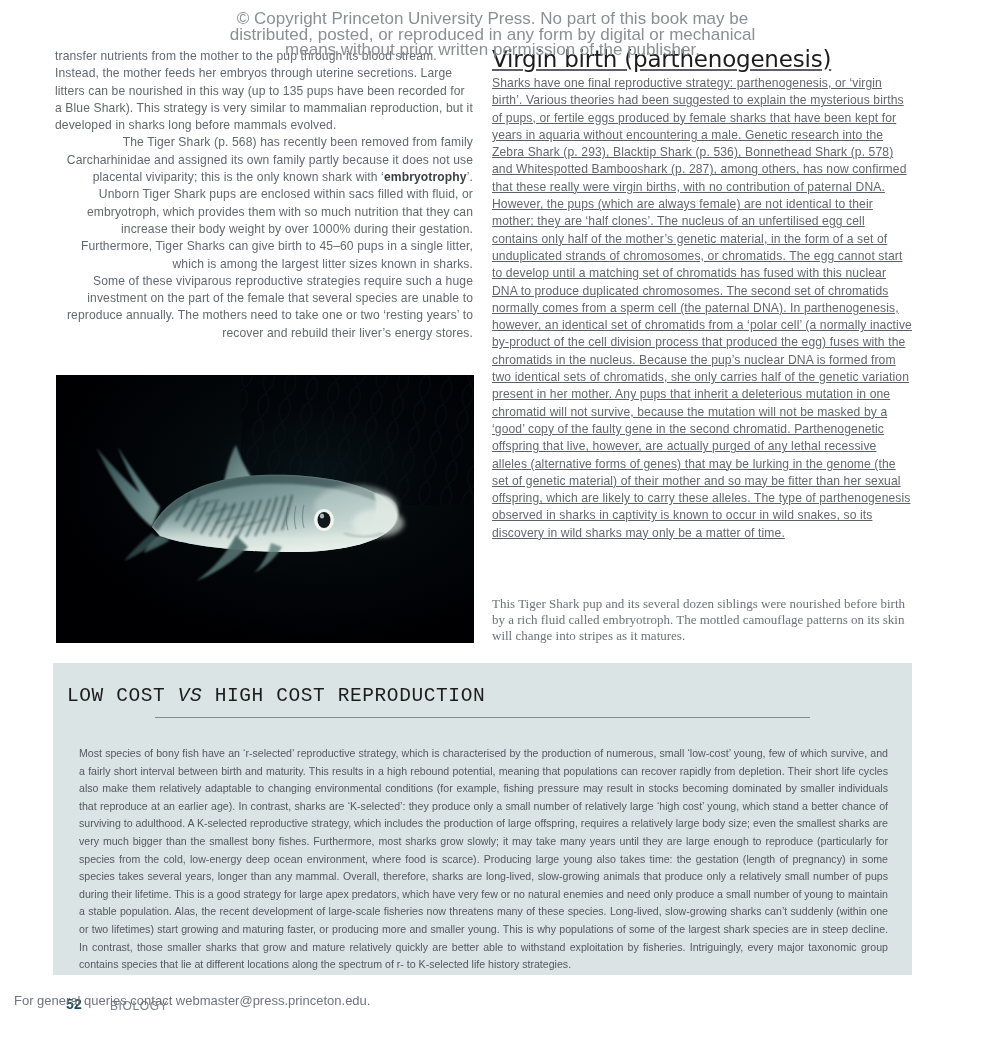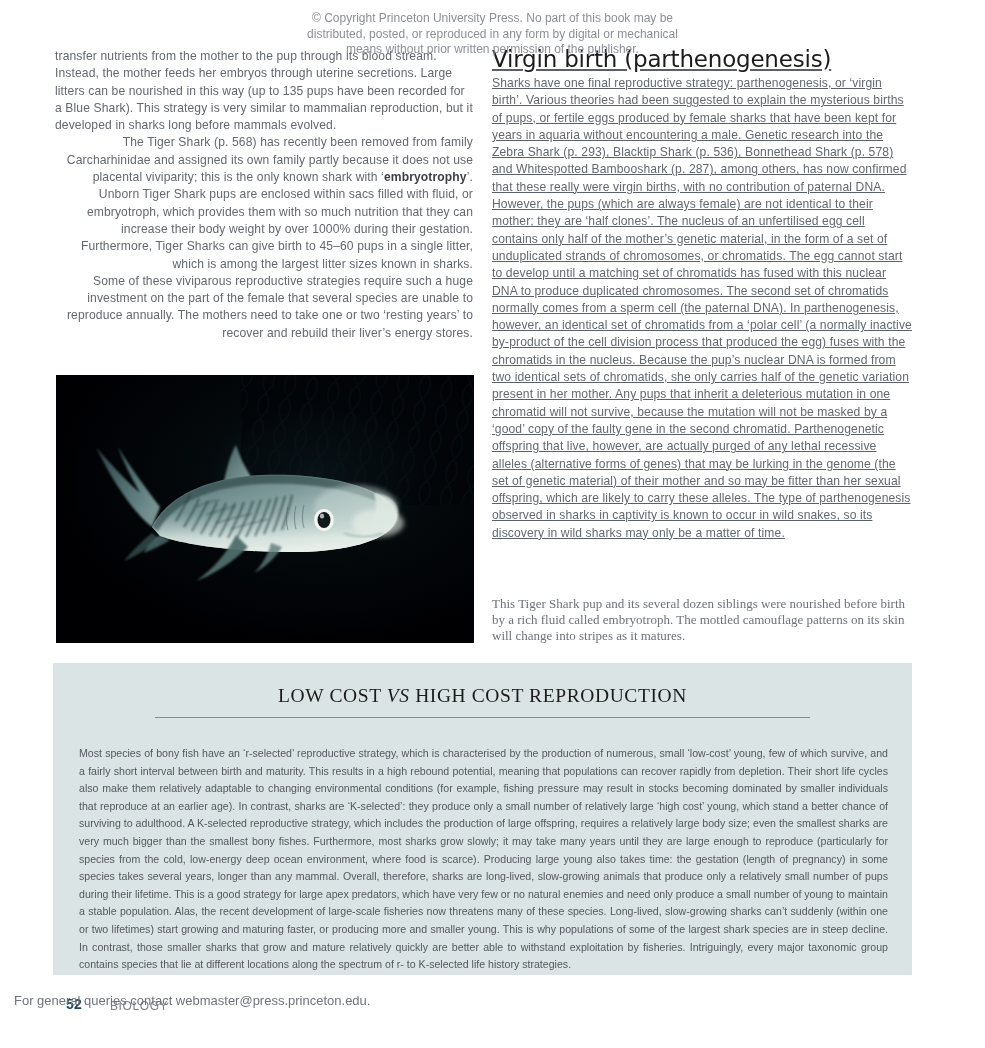--- a/index.html
+++ b/index.html
@@ -21,7 +21,7 @@
     left: 0;
     width: 985px;
     text-align: center;
-    font-size: 12px;
+    font-size: 17px;
     line-height: 15.5px;
     color: #8b8f95;
     z-index: 5;

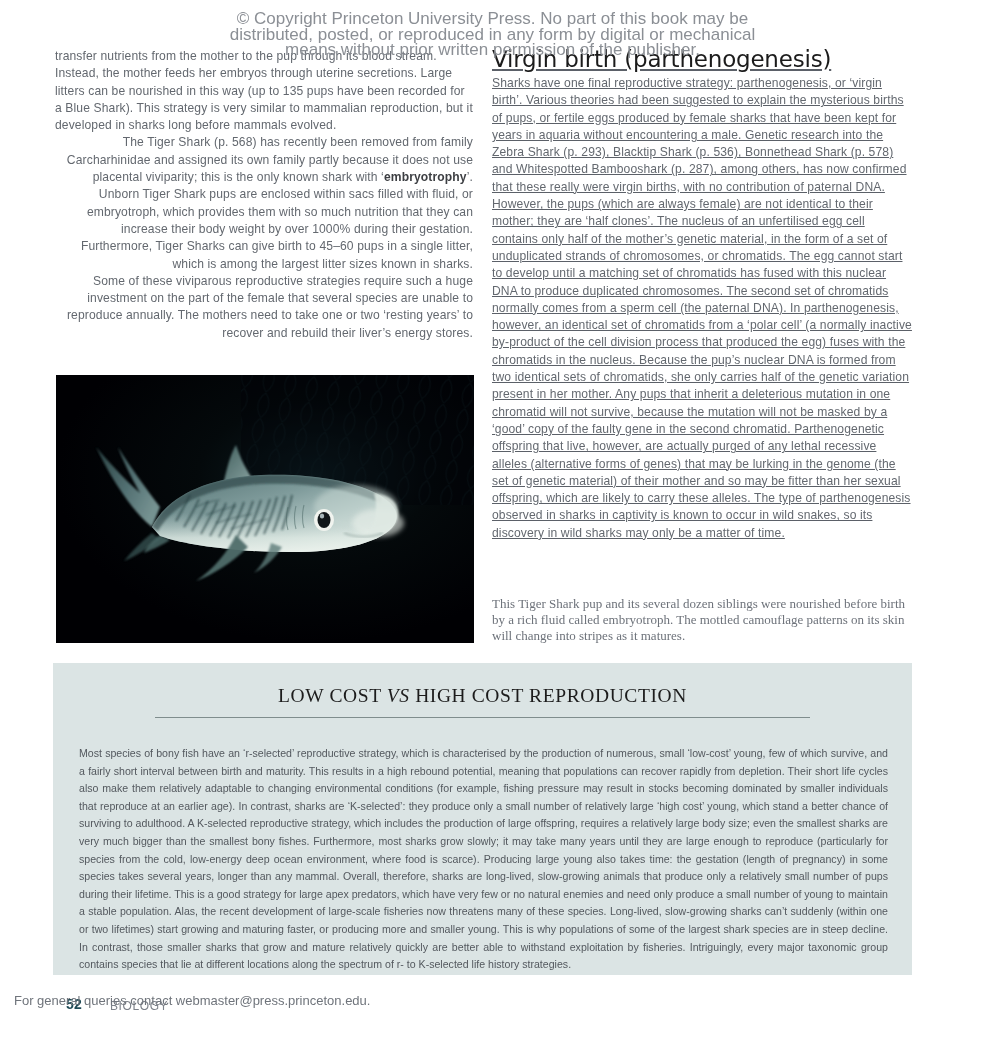--- a/index.html
+++ b/index.html
@@ -100,14 +100,14 @@
     padding: 14px 14px 10px 14px;
   }
   .feature-title {
-    text-align: center;
+    text-align: left;
     font-size: 19.5px;
     line-height: 24px;
     color: #1c1c1c;
     font-weight: 400;
     letter-spacing: 0.6px;
     margin: 7px 0 0 0;
-    font-family: Liberation Serif, serif;
+    font-family: Liberation Mono, monospace;
   }
   .feature-title i { font-style: italic; }
   .feature-rule {

